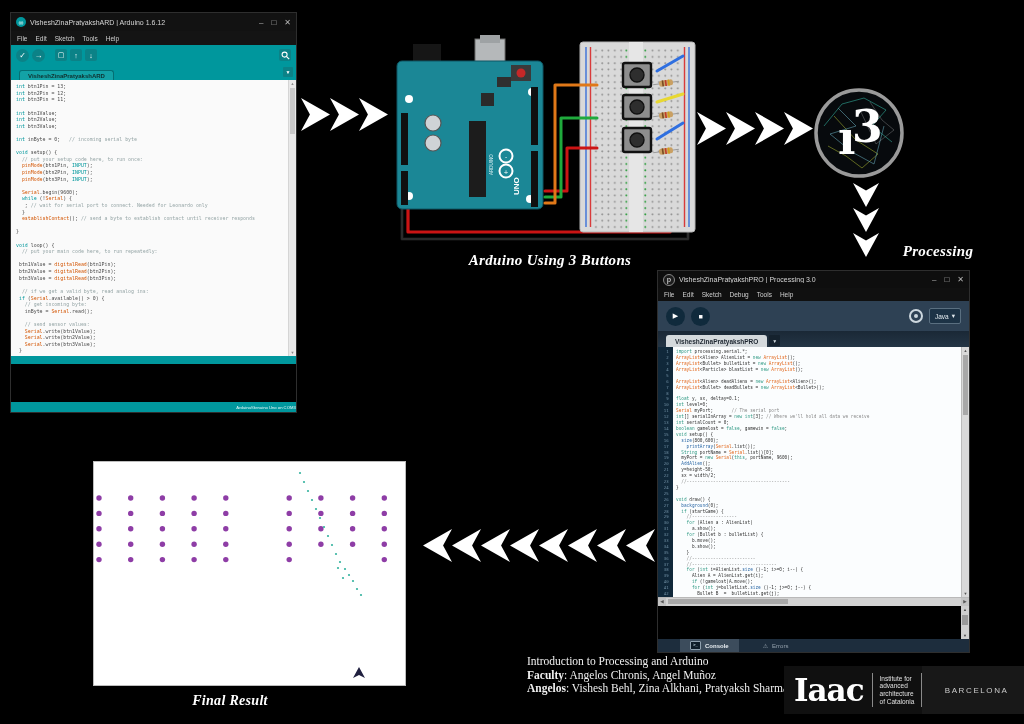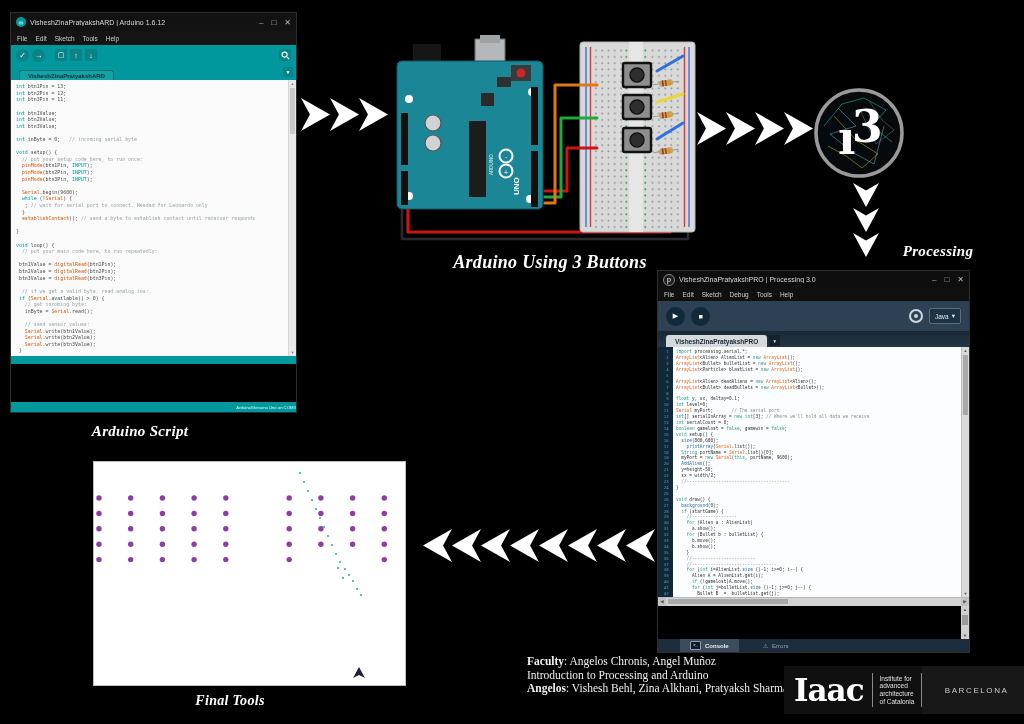--- a/index.html
+++ b/index.html
@@ -77,7 +77,7 @@
   
   .caption{position:absolute;color:#fff;font-family:"Liberation Serif",serif;font-style:italic;font-weight:bold;text-align:center;letter-spacing:.3px;}
   #cap-arduino-script{left:40px;top:423px;width:200px;font-size:15px;}
-  #cap-buttons{left:440px;top:252px;width:220px;font-size:18px;}
+  #cap-buttons{left:440px;top:252px;width:220px;font-size:15px;}
   #cap-processing{left:878px;top:243px;width:120px;font-size:15px;}
   #cap-final-result{left:140px;top:693px;width:180px;font-size:14px;}
 

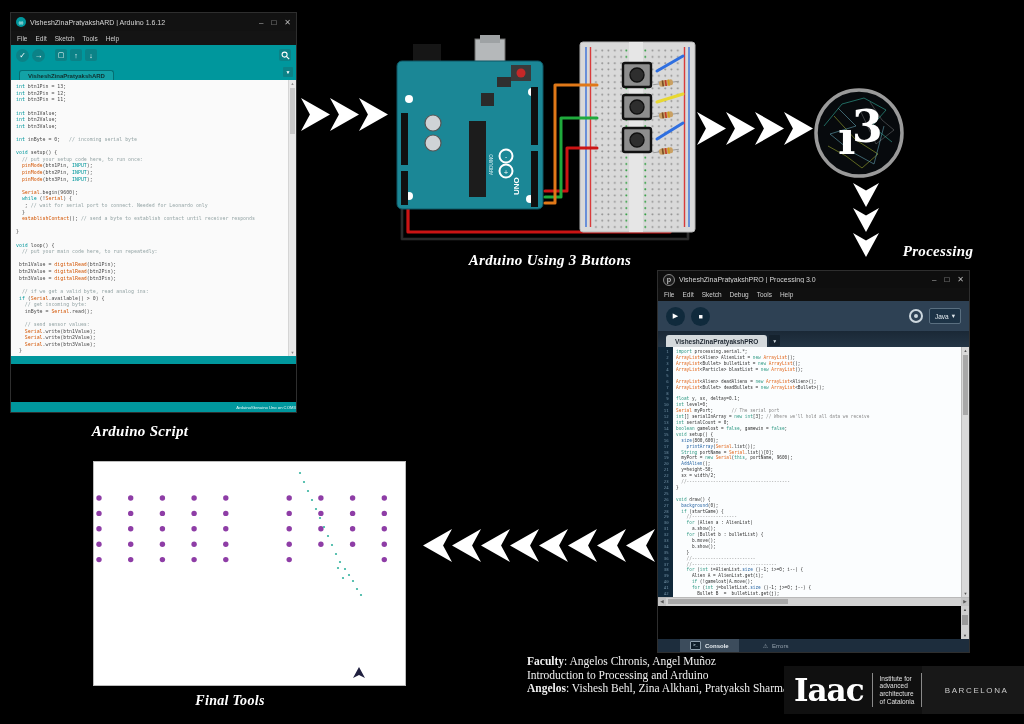--- a/index.html
+++ b/index.html
@@ -161,7 +161,6 @@
       <span>Arduino/Genuino Uno on COM3</span>
     </div>
   </div>
-  <div class="caption" id="cap-arduino-script">Arduino Script</div>
 
   <div class="arrow-row" id="arrows-a">
       <svg class="arrow" width="29" height="33" viewBox="0 0 26 22" preserveAspectRatio="none">

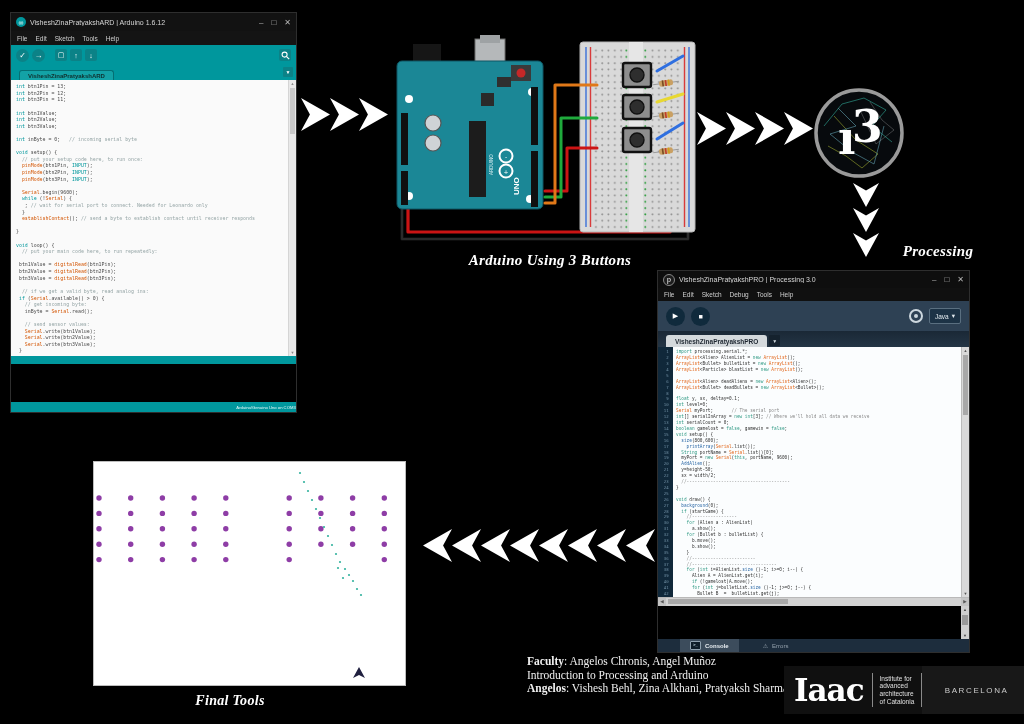--- a/index.html
+++ b/index.html
@@ -535,8 +535,8 @@
   <div class="caption" id="cap-final-result">Final Tools</div>
 
   <div id="credits">
+    <div>Introduction to Processing and Arduino</div>
     <div><b>Faculty</b><span>: Angelos Chronis, Angel Muñoz</span></div>
-    <div>Introduction to Processing and Arduino</div>
     <div><b>Angelos</b><span>: Vishesh Behl, Zina Alkhani, Pratyaksh Sharma</span></div>
   </div>
 

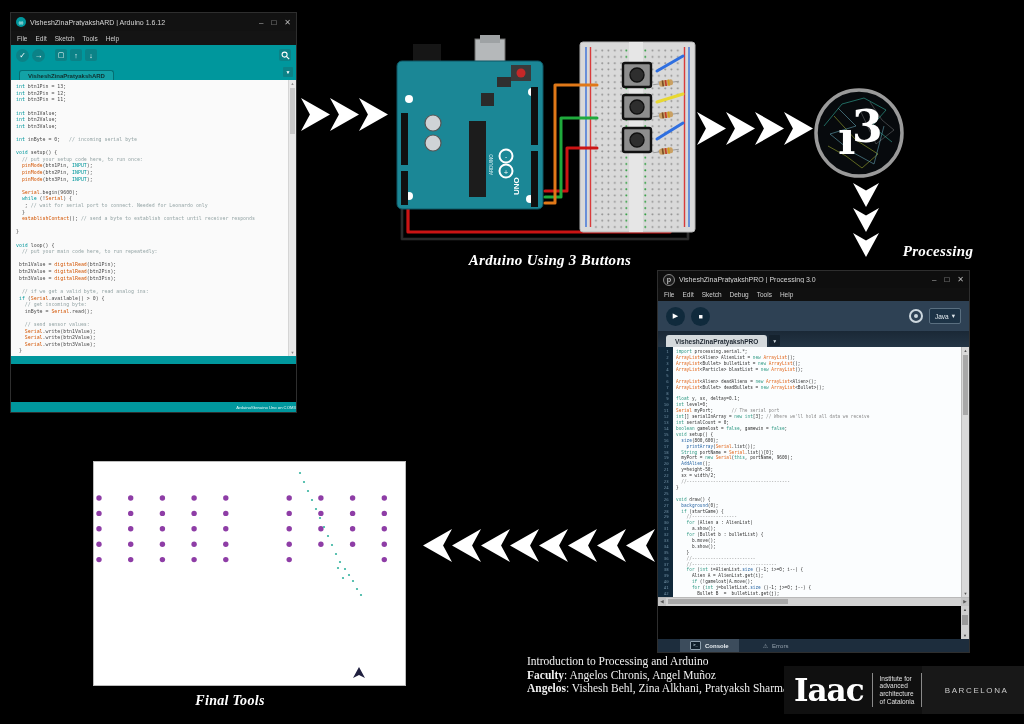--- a/index.html
+++ b/index.html
@@ -532,7 +532,7 @@
         <polygon points="265,205 271,216 265,213 259,216" fill="#20203f"></polygon>
       </svg>
   </div>
-  <div class="caption" id="cap-final-result">Final Tools</div>
+  <div class="caption" id="cap-final-result">Final Result</div>
 
   <div id="credits">
     <div>Introduction to Processing and Arduino</div>

